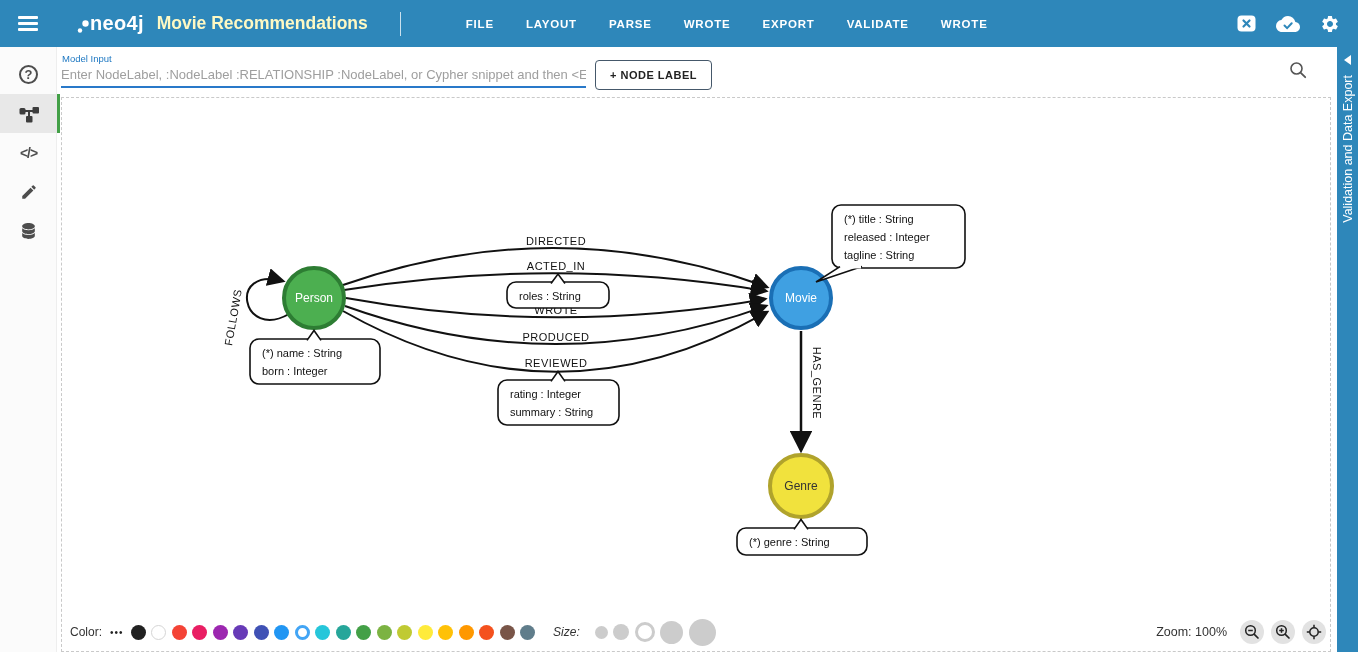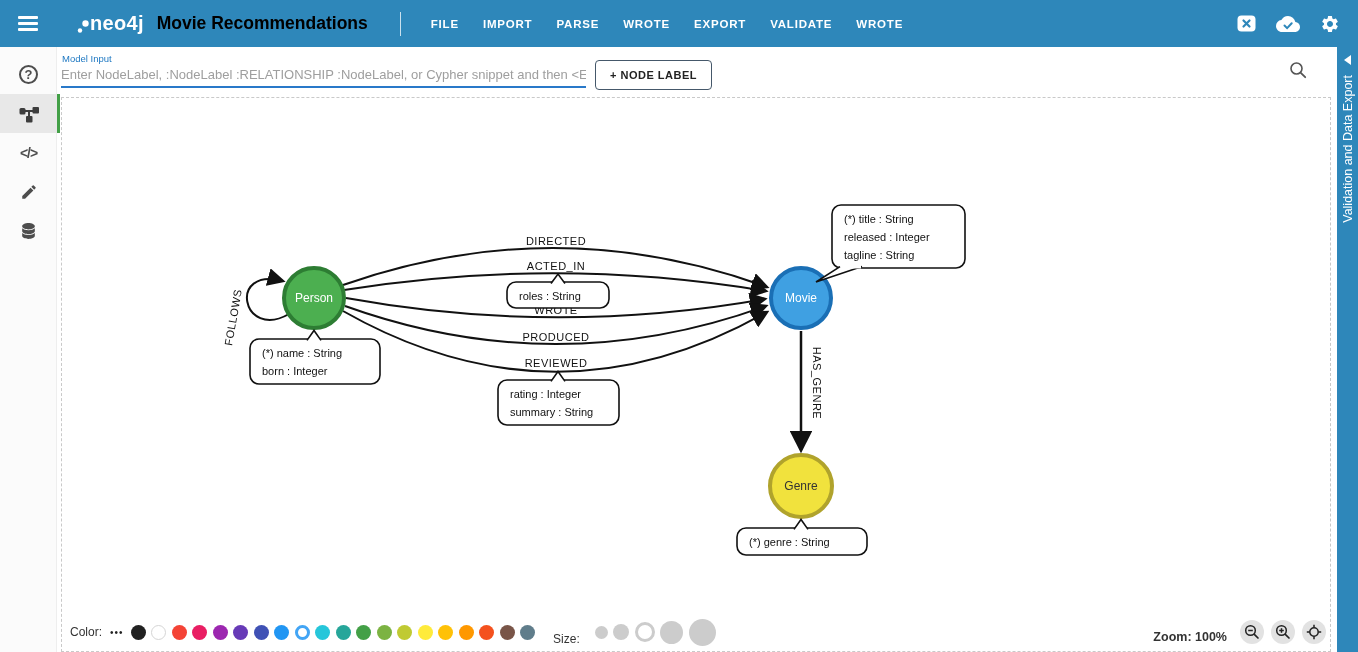--- a/index.html
+++ b/index.html
@@ -12,7 +12,7 @@
   .hamburger span { display:block; height:2.6px; background:#fff; border-radius:1px; }
   .logo { margin-left:38px; display:flex; align-items:center; }
   .logo-text { color:#fff; font-size:20px; font-weight:bold; letter-spacing:0.3px; }
-  .app-title { color:#000000; font-size:17.5px; font-weight:bold; margin-left:13px; }
+  .app-title { color:#fef9c3; font-size:17.5px; font-weight:bold; margin-left:13px; }
   .hdr-divider { width:1px; height:24px; background:rgba(255,255,255,0.75); margin:0 30px 0 32px; }
   .menu { display:flex; align-items:center; gap:24px; }
   .menu-item { color:#fff; font-size:11.5px; font-weight:bold; letter-spacing:0.8px; cursor:pointer; }

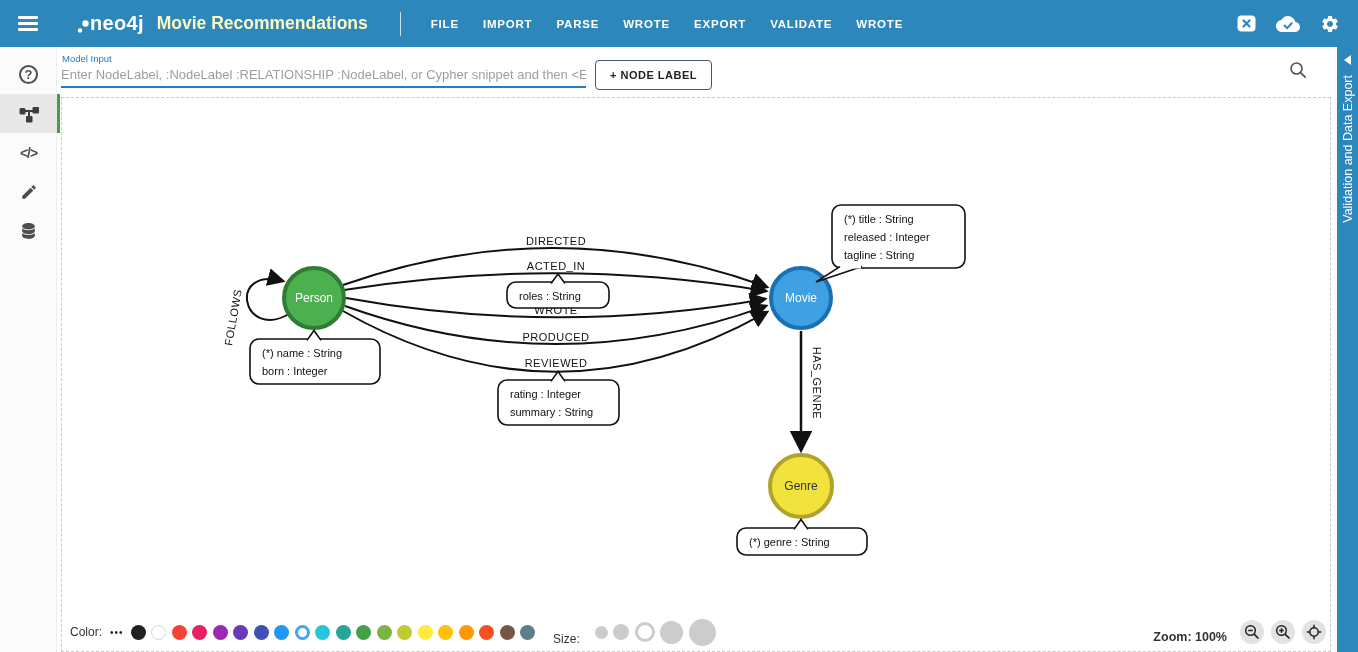--- a/index.html
+++ b/index.html
@@ -14,7 +14,7 @@
   .logo-text { color:#fff; font-size:20px; font-weight:bold; letter-spacing:0.3px; }
   .app-title { color:#fef9c3; font-size:17.5px; font-weight:bold; margin-left:13px; }
   .hdr-divider { width:1px; height:24px; background:rgba(255,255,255,0.75); margin:0 30px 0 32px; }
-  .menu { display:flex; align-items:center; gap:24px; }
+  .menu { display:flex; align-items:center; gap:32px;margin-left:35px; }
   .menu-item { color:#fff; font-size:11.5px; font-weight:bold; letter-spacing:0.8px; cursor:pointer; }
   .hdr-icons { margin-left:auto; display:flex; align-items:center; gap:20px; }
   .hdr-icon { cursor:pointer; display:flex; align-items:center; }

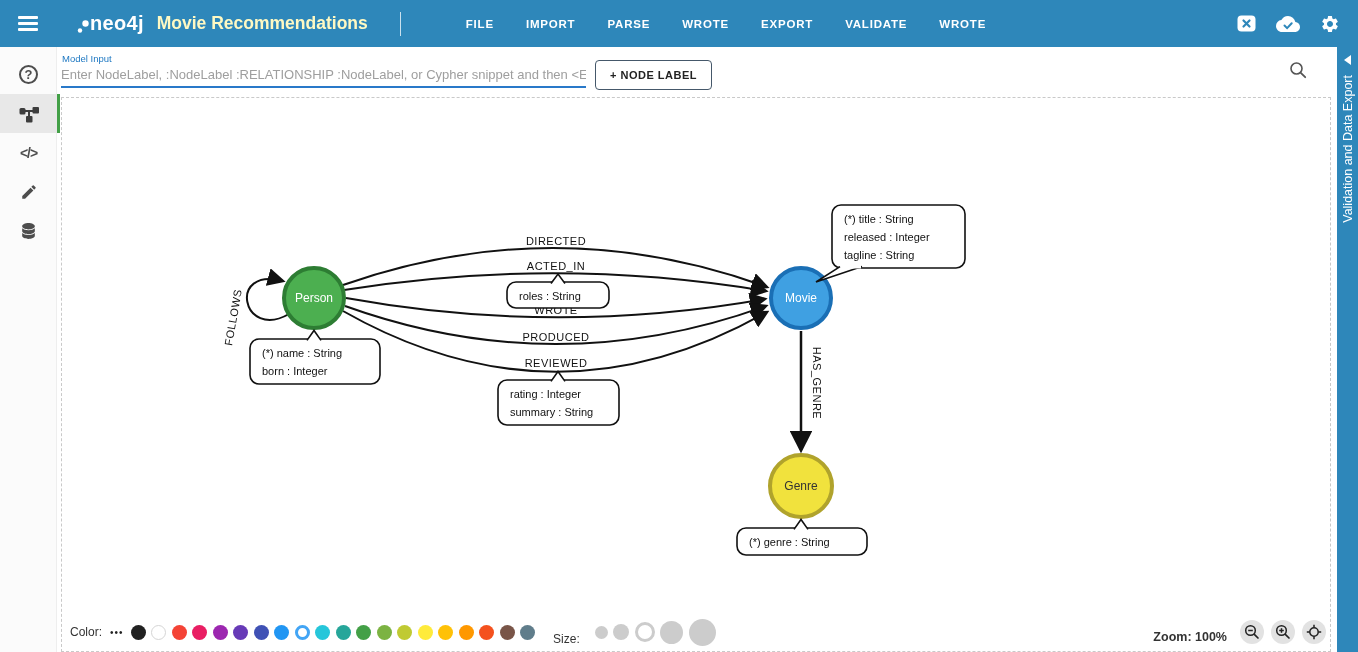--- a/index.html
+++ b/index.html
@@ -91,7 +91,7 @@
     <div class="hdr-divider"></div>
     <nav class="menu">
       <span class="menu-item">FILE</span>
-      <span class="menu-item">IMPORT</span>
+      <span class="menu-item">LAYOUT</span>
       <span class="menu-item">PARSE</span>
       <span class="menu-item">WROTE</span>
       <span class="menu-item">EXPORT</span>

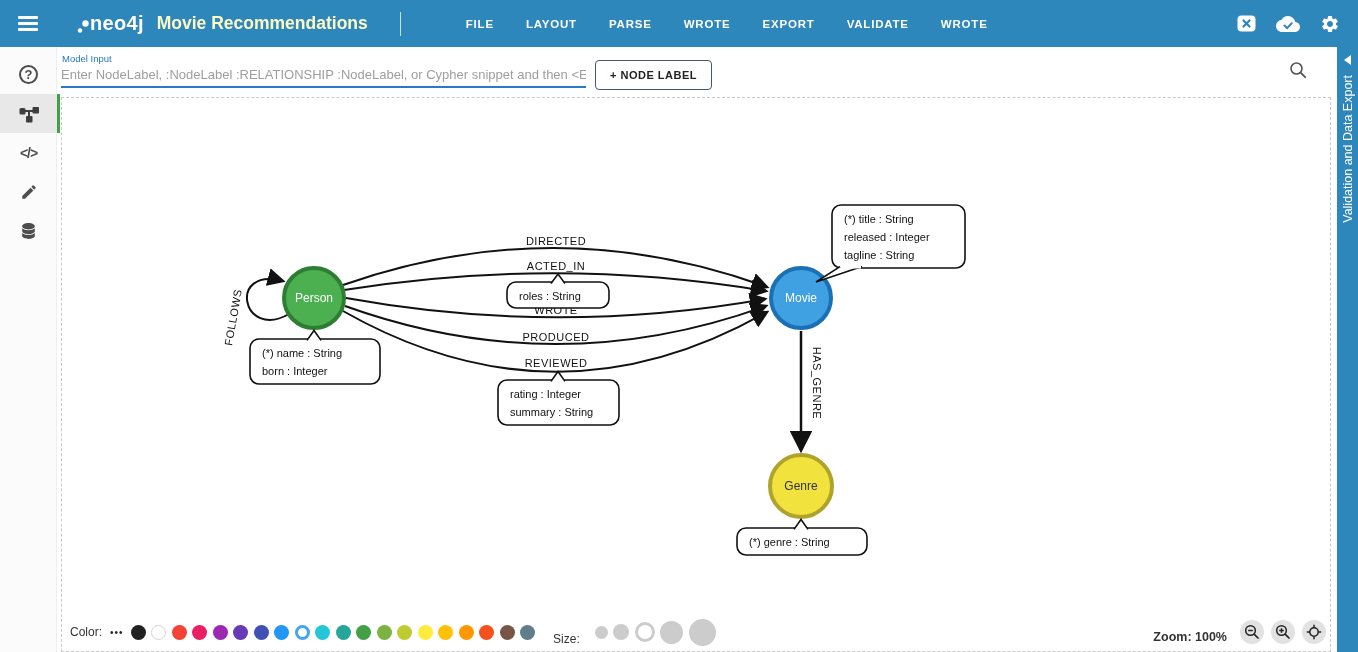--- a/index.html
+++ b/index.html
@@ -51,7 +51,7 @@
   .swatch { width:15px; height:15px; border-radius:50%; cursor:pointer; display:inline-block; }
   .swatch.white { border:1px solid #d5d5d5; }
   .swatch.selected { width:15px; height:15px; background:#fff; border:3.5px solid #42a5f5; }
-  .size-group { display:flex; align-items:flex-end; margin-left:18px; gap:7px; }
+  .size-group { display:flex; align-items:center; margin-left:18px; gap:7px;font-style:italic; }
   .size-dot { background:#ccc; border-radius:50%; cursor:pointer; display:inline-block; }
   .size-dot.ring { background:#fff; border:3px solid #ccc; }
   .zoom-group { margin-left:auto; display:flex; align-items:flex-end; gap:7px;font-weight:bold; }

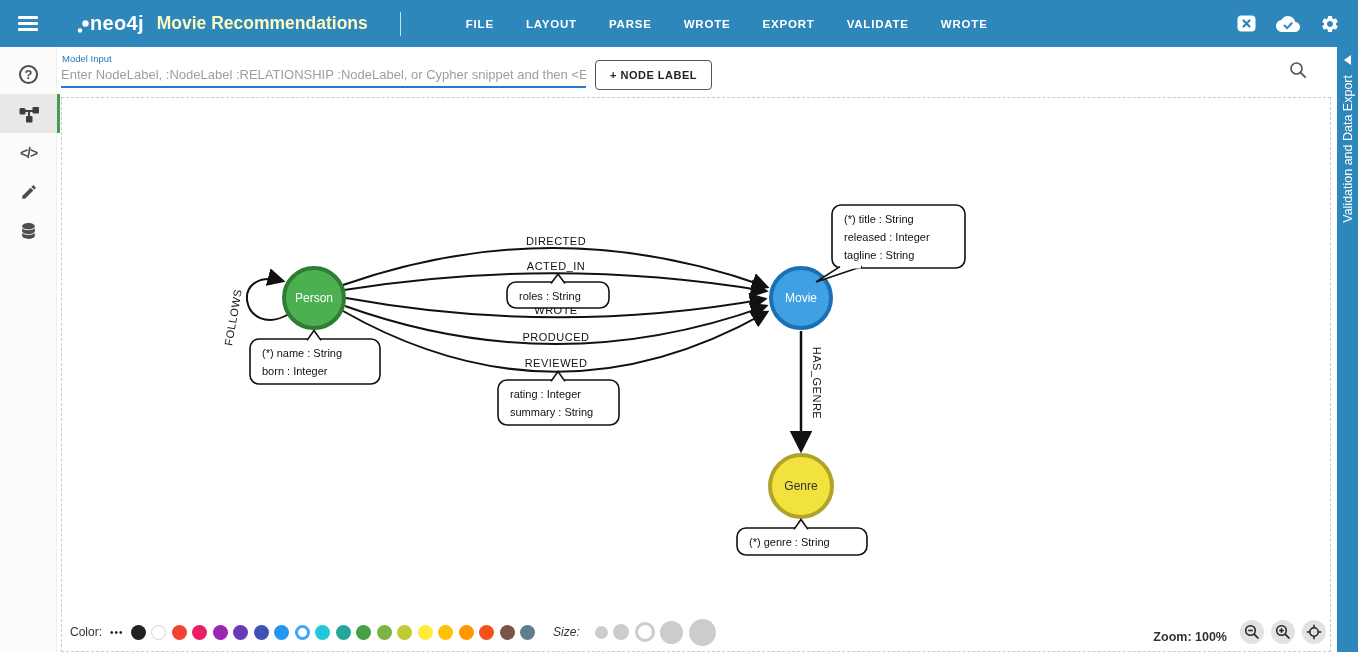--- a/index.html
+++ b/index.html
@@ -54,7 +54,7 @@
   .size-group { display:flex; align-items:center; margin-left:18px; gap:7px;font-style:italic; }
   .size-dot { background:#ccc; border-radius:50%; cursor:pointer; display:inline-block; }
   .size-dot.ring { background:#fff; border:3px solid #ccc; }
-  .zoom-group { margin-left:auto; display:flex; align-items:flex-end; gap:7px;font-weight:bold; }
+  .zoom-group { margin-left:auto; display:flex; align-items:center; gap:7px; }
   .zoom-label { font-size:12.5px; color:#333; margin-right:6px; }
   .zoom-btn { width:24px; height:24px; border-radius:50%; background:#e2e2e2; border:none; display:flex; align-items:center; justify-content:center; cursor:pointer; }
 

